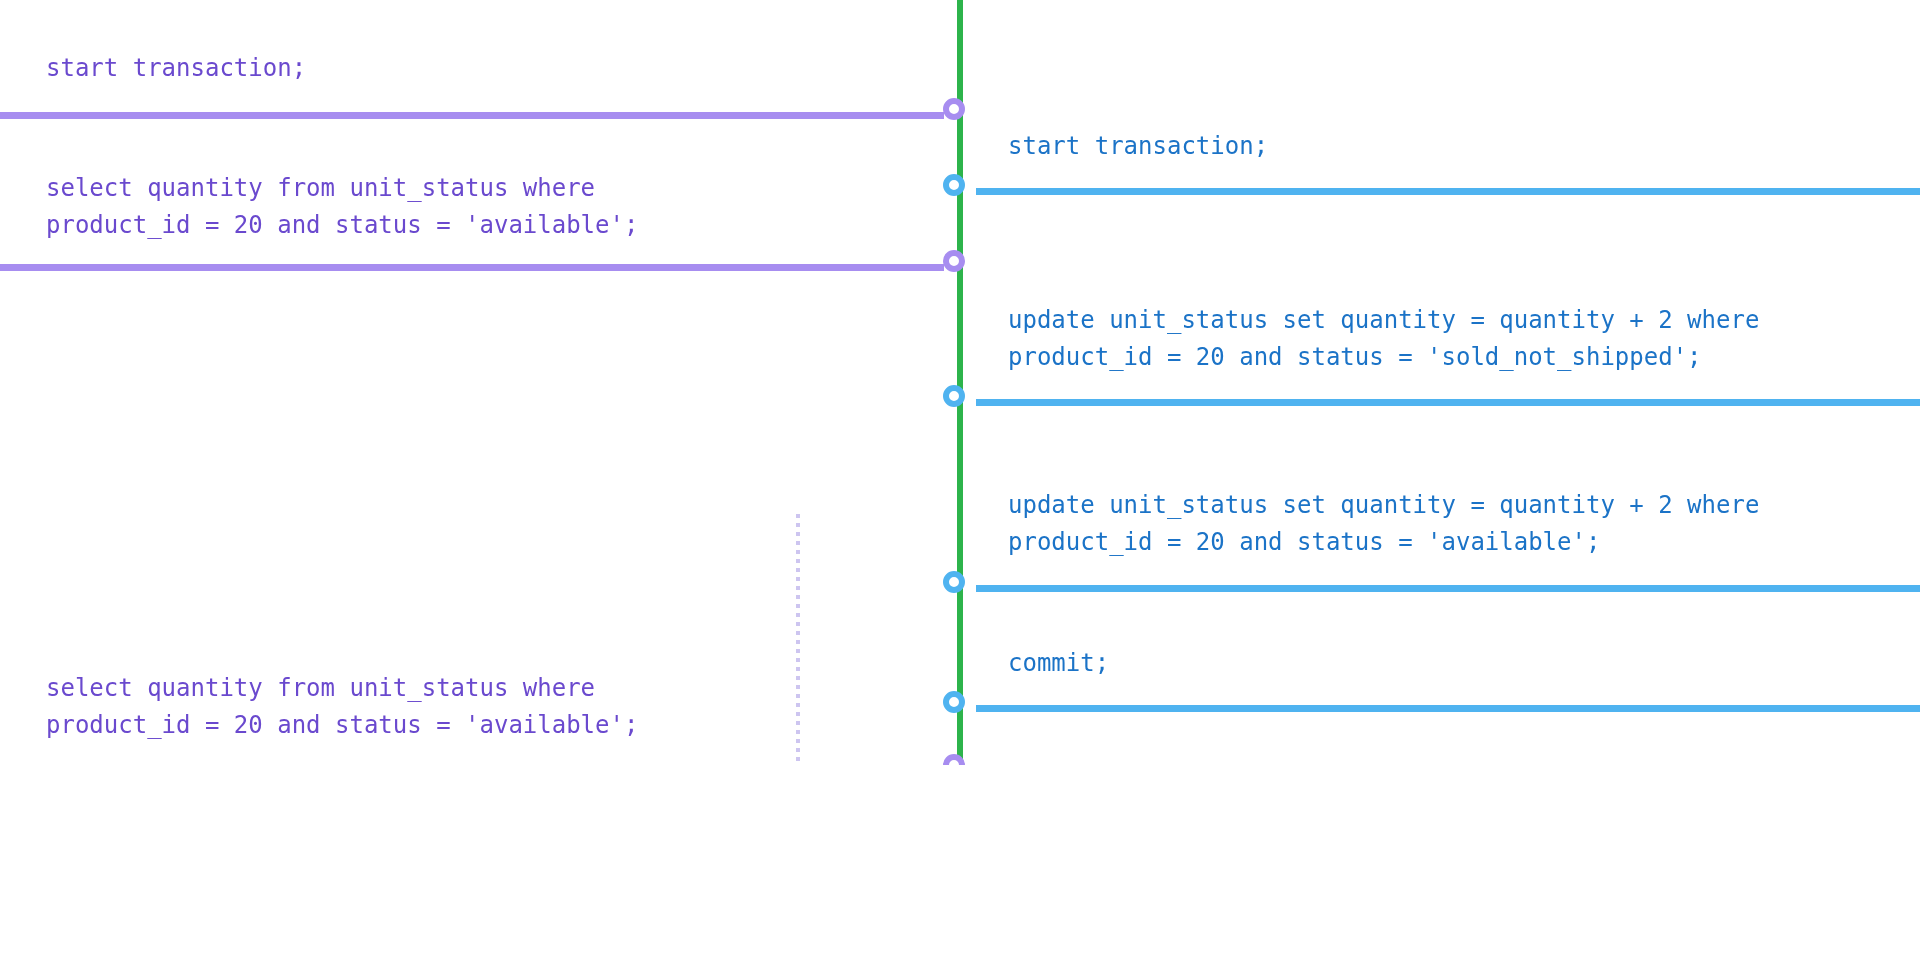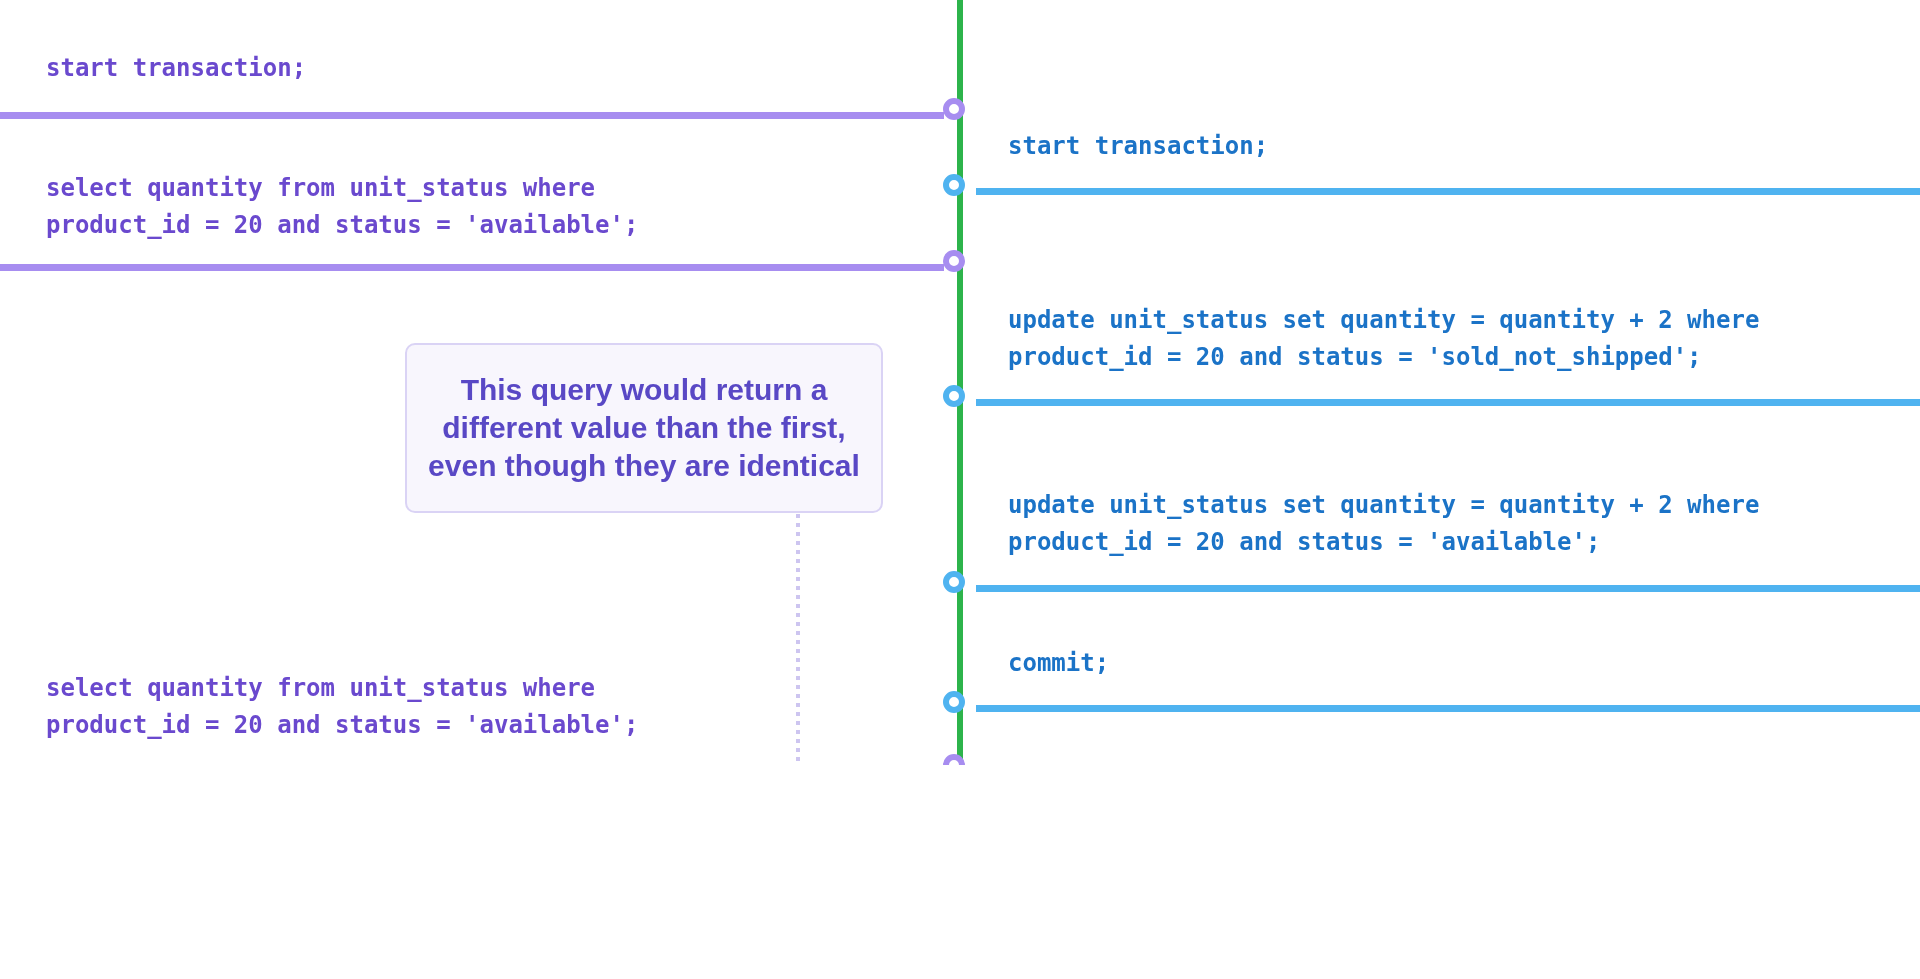--- a/index.html
+++ b/index.html
@@ -21,7 +21,6 @@
     height: 765px;
     overflow: hidden;
     background: #ffffff;
-    font-weight: bold;
   }
 
   

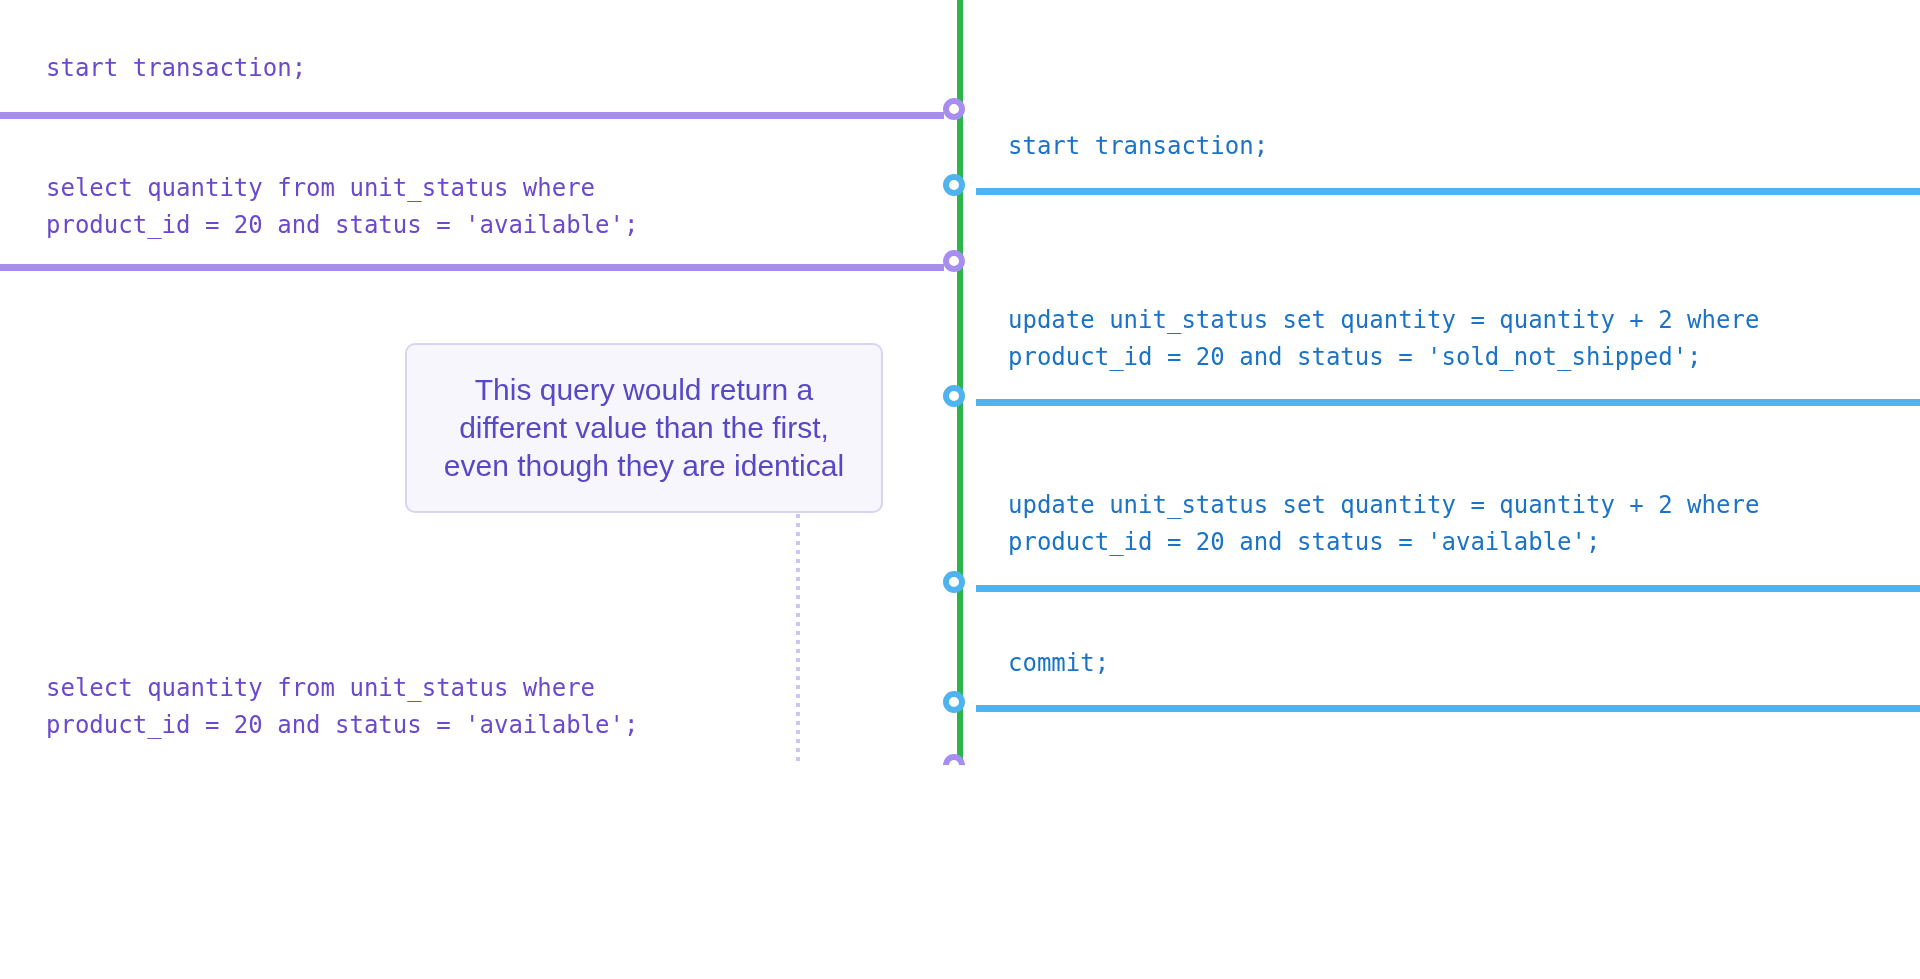--- a/index.html
+++ b/index.html
@@ -133,11 +133,6 @@
 product_id = 20 and status = 'available';</div>
   <div class="sql b" style="top:645px">commit;</div>
 
-  <div class="note">
-    <div class="note-text">This query would return a
-different value than the first,
-even though they are identical</div>
-  </div>
   <div class="dotted-connector"></div>
 
 </div>

